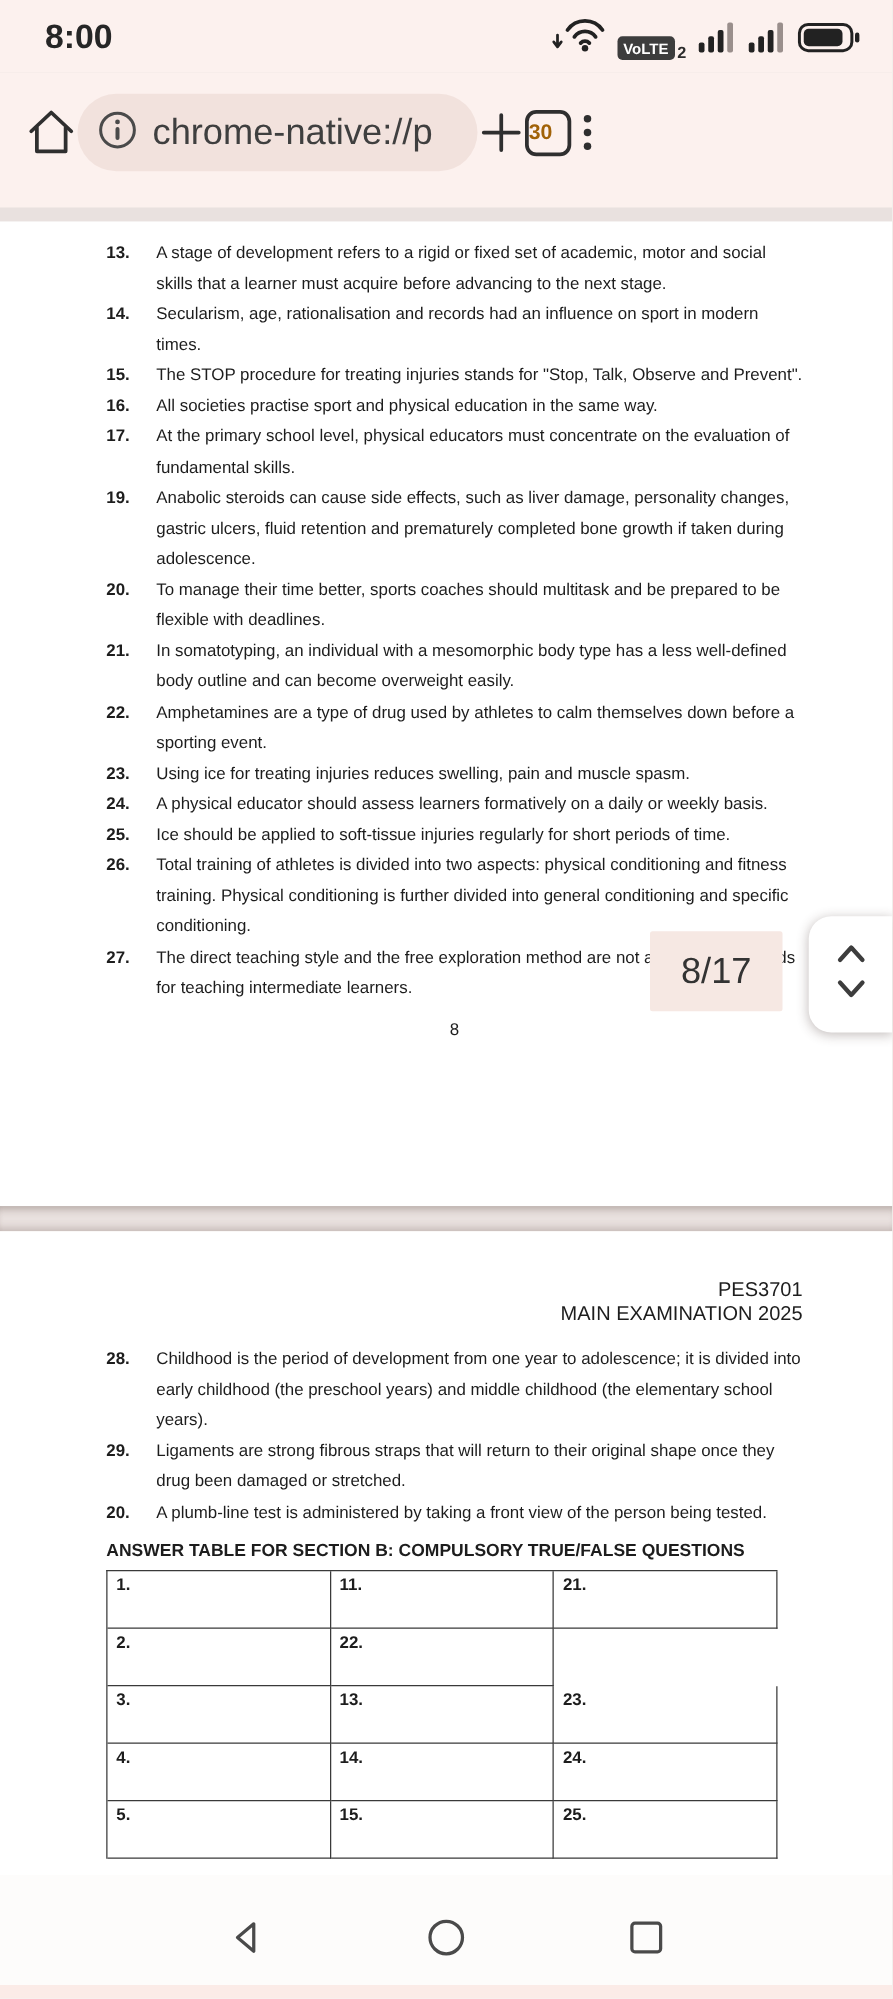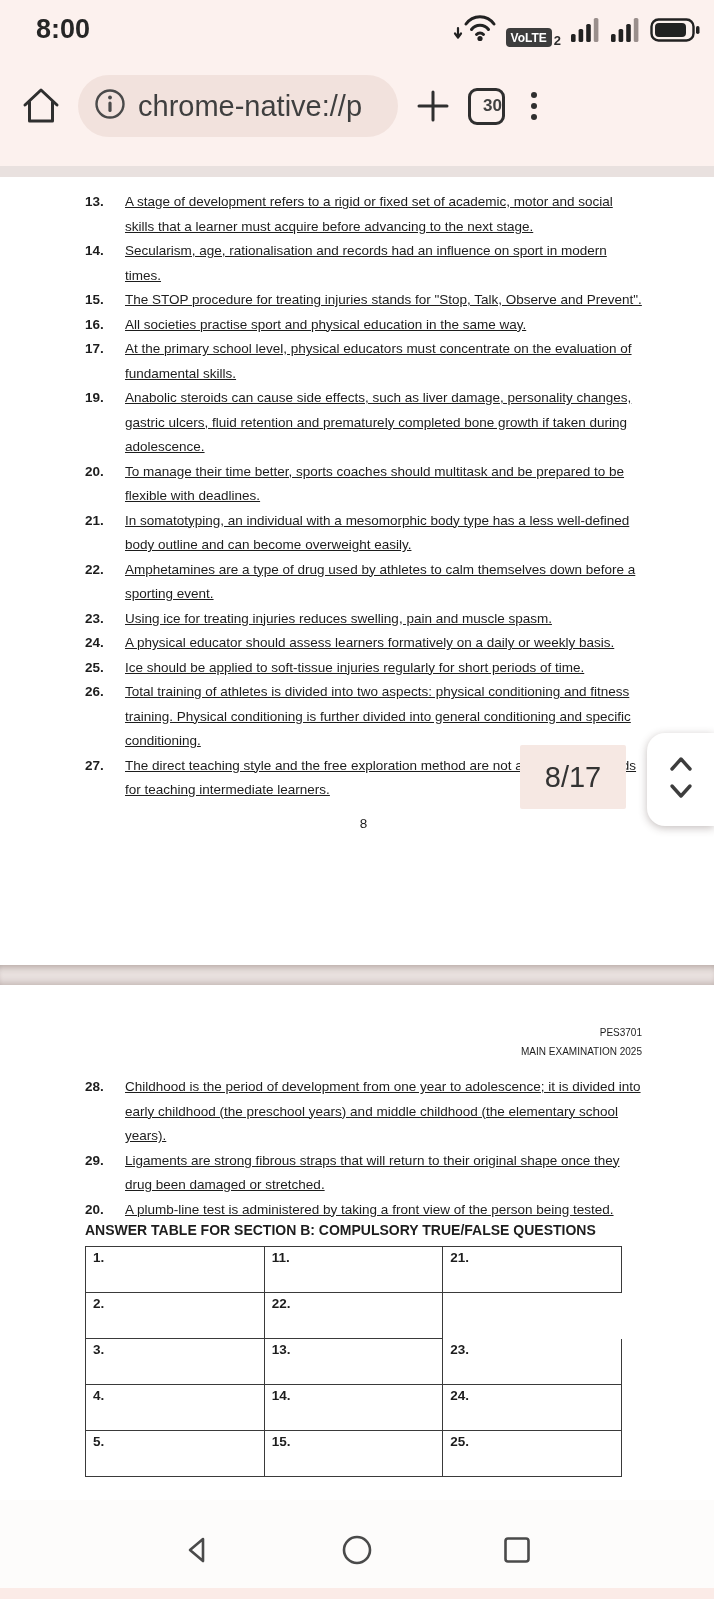--- a/index.html
+++ b/index.html
@@ -8,7 +8,7 @@
   .screen { position:relative; width:714px; height:1599px; overflow:hidden; background:var(--viewer-bg,#e9e1df); }
 
   
-  .status-bar { height:58px; background:var(--chrome-bg,#fcf1ee); display:flex; align-items:center; justify-content:space-between; padding:0 14px 0 36px; }
+  .status-bar { height:58px; background:var(--chrome-bg,#fcf1ee); display:flex; align-items:center; justify-content:space-between; padding:0 26px 0 36px; }
   .time { font-size:27px; font-weight:700; color:#262626; }
   .status-icons { display:flex; align-items:flex-end; gap:9px; }
   .volte-wrap { display:flex; align-items:flex-end; }

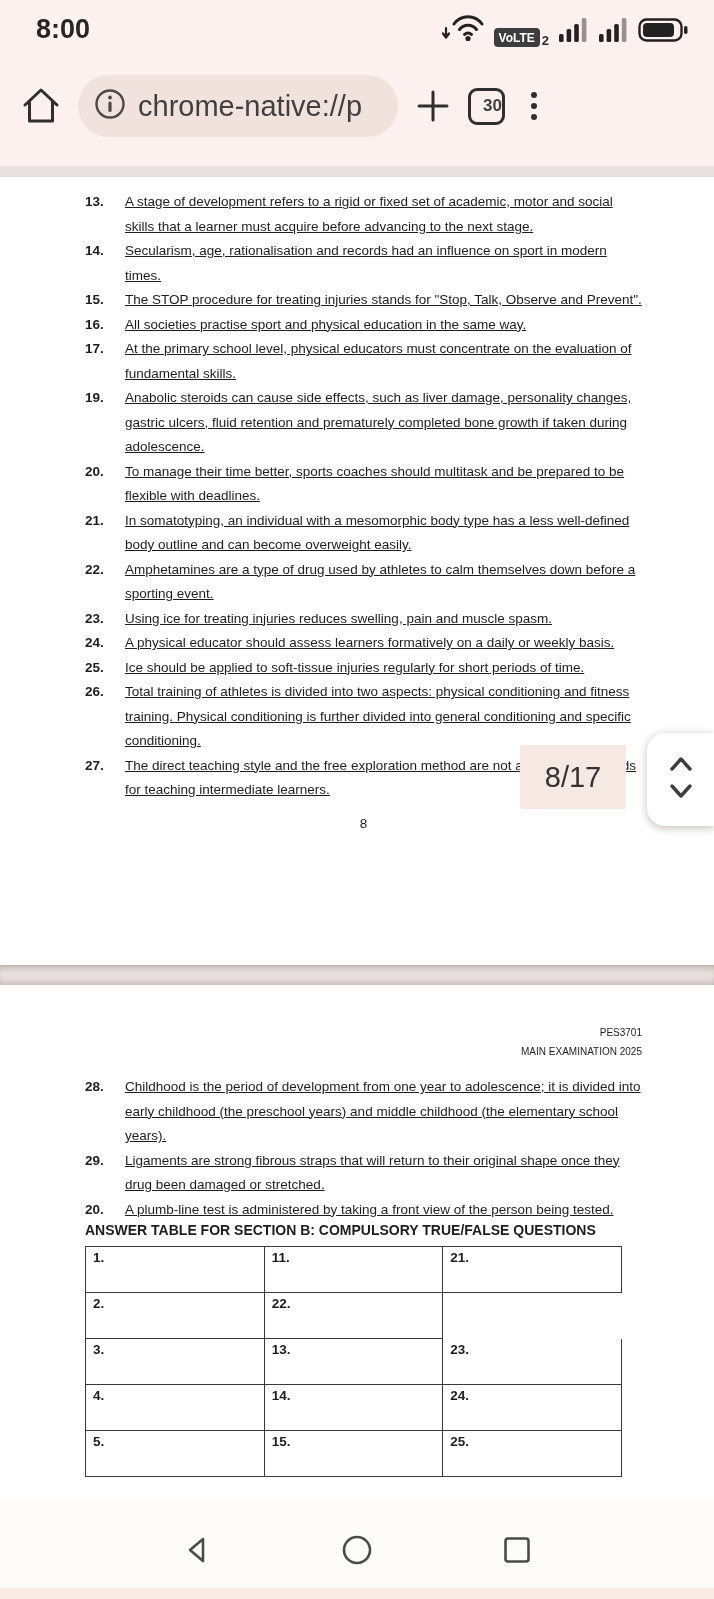--- a/index.html
+++ b/index.html
@@ -16,7 +16,7 @@
   .volte-sub { font-size:13px; font-weight:600; color:#2b2b2b; margin-left:2px; line-height:1; }
 
   
-  .browser-bar { height:108px; background:var(--chrome-bg,#fcf1ee); display:flex; align-items:center; padding:0 16px 12px 20px; gap:16px; }
+  .browser-bar { height:108px; background:var(--chrome-bg,#fcf1ee); display:flex; align-items:center; padding:0 16px 12px 20px; }
   .omnibox { flex:0 0 320px; height:62px; background:var(--omnibox-bg,#f2e2dd); border-radius:31px; display:flex; align-items:center; padding:0 10px 0 15px; gap:11px; overflow:hidden; }
   .omnibox-url { font-size:29px; color:#3f3f3f; white-space:nowrap; overflow:hidden; }
   .toolbar-btn { display:flex; align-items:center; justify-content:center; }

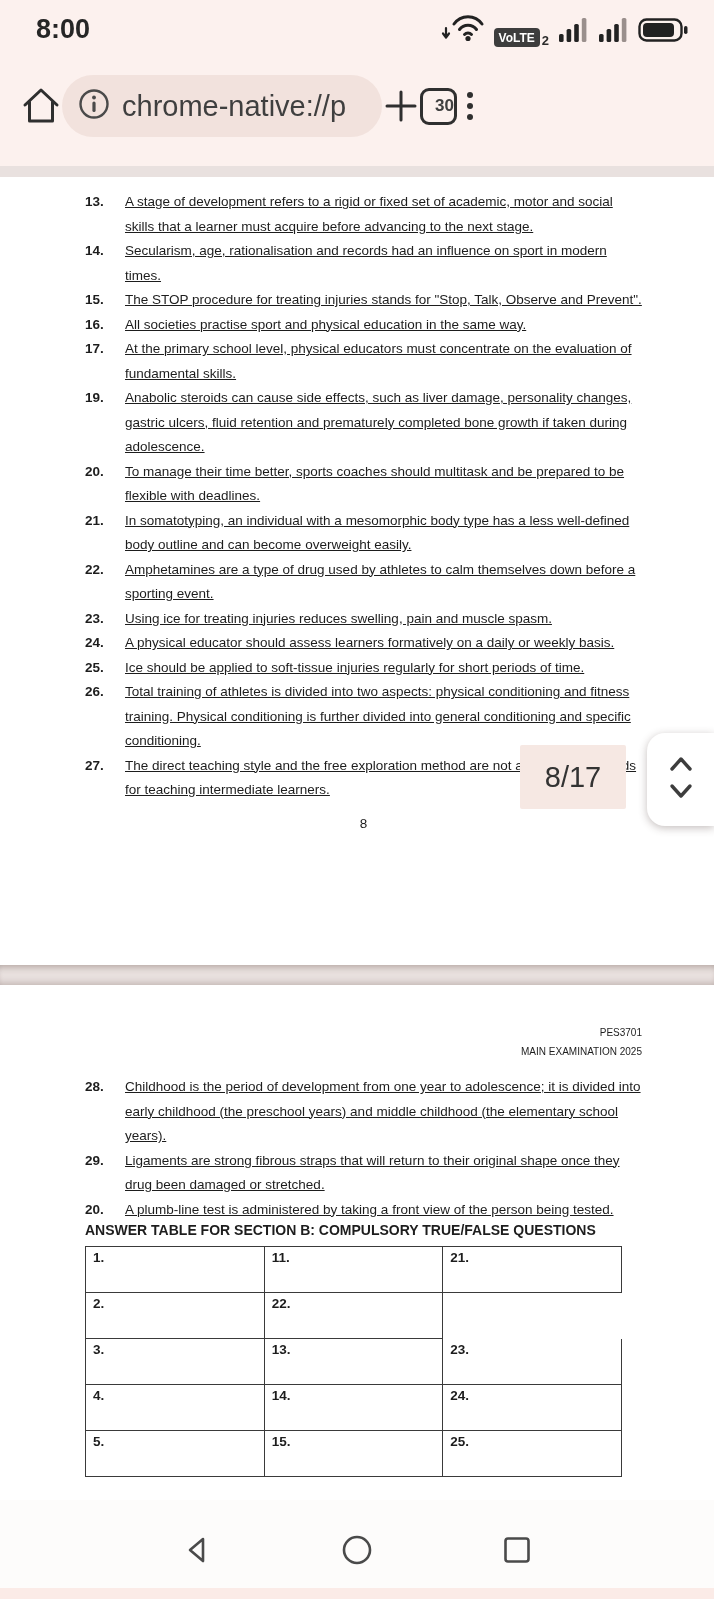--- a/index.html
+++ b/index.html
@@ -20,7 +20,7 @@
   .omnibox { flex:0 0 320px; height:62px; background:var(--omnibox-bg,#f2e2dd); border-radius:31px; display:flex; align-items:center; padding:0 10px 0 15px; gap:11px; overflow:hidden; }
   .omnibox-url { font-size:29px; color:#3f3f3f; white-space:nowrap; overflow:hidden; }
   .toolbar-btn { display:flex; align-items:center; justify-content:center; }
-  .tab-switcher { width:37px; height:37px; border:3px solid #2f2f2f; border-radius:9px; display:flex; align-items:center; justify-content:flex-end; font-size:17px; font-weight:700; color:#404040; }
+  .tab-switcher { width:37px; height:37px; border:3px solid #2f2f2f; border-radius:9px; display:flex; align-items:center; justify-content:flex-start; font-size:17px; font-weight:700; color:#a16207; }
   .menu-dots { display:flex; flex-direction:column; gap:5px; padding:6px 10px; }
   .menu-dots i { width:6px; height:6px; border-radius:50%; background:#2f2f2f; }
 

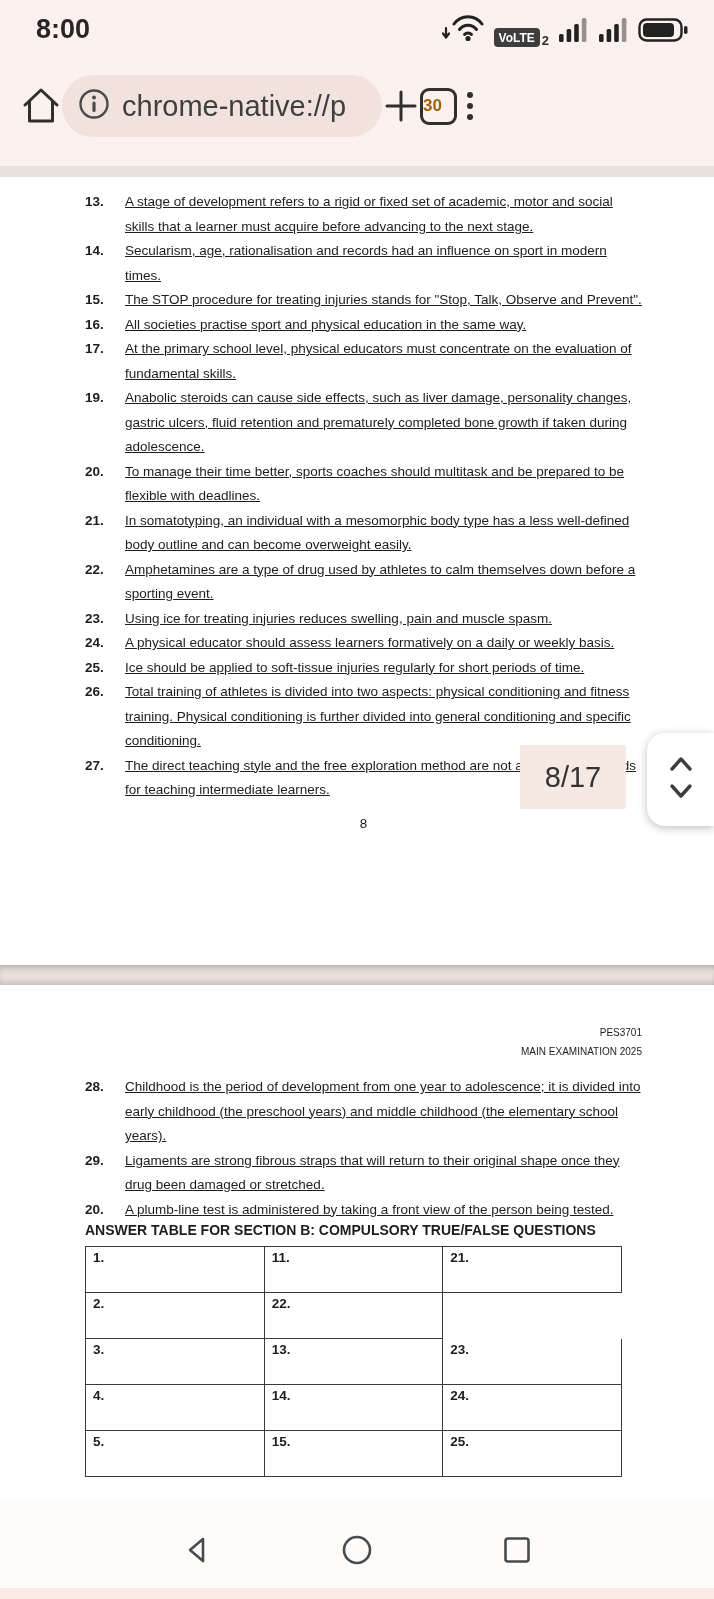--- a/index.html
+++ b/index.html
@@ -32,7 +32,7 @@
   .page-gap { height:20px; box-shadow: inset 0 7px 7px -5px rgba(96,74,68,.4), inset 0 -7px 7px -5px rgba(96,74,68,.3); }
   .qrow { display:flex; font-size:13.5px; line-height:24.5px; }
   .qnum { flex:0 0 40px; font-weight:700; }
-  .qtext { flex:1;text-decoration:underline; }
+  .qtext { flex:1; }
   .page-footer { text-align:center; font-size:13.5px; margin-top:13px; }
   .doc-header { text-align:right; font-size:10px; line-height:19px; margin-bottom:14px; }
   .table-title { font-weight:700; font-size:14px; }

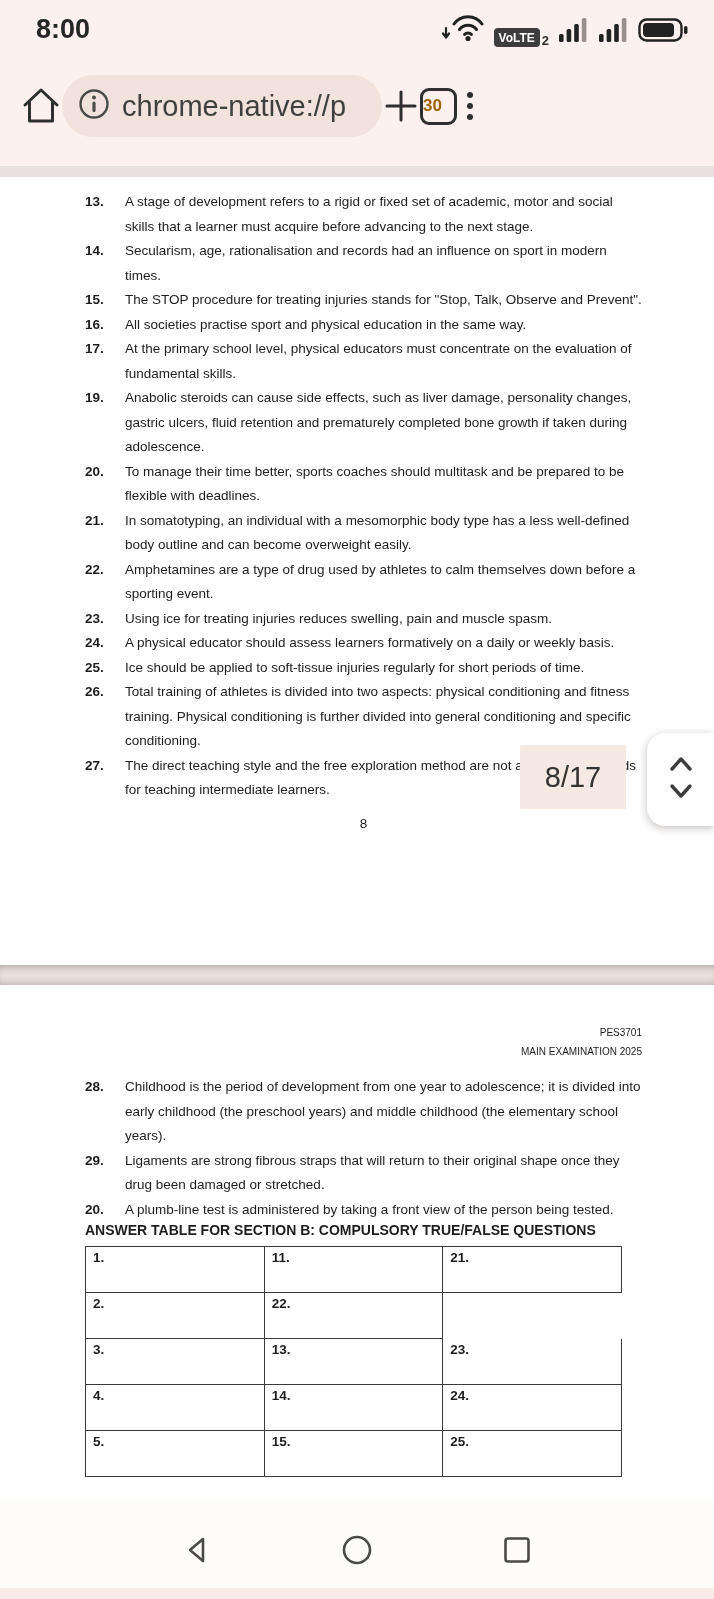--- a/index.html
+++ b/index.html
@@ -34,7 +34,7 @@
   .qnum { flex:0 0 40px; font-weight:700; }
   .qtext { flex:1; }
   .page-footer { text-align:center; font-size:13.5px; margin-top:13px; }
-  .doc-header { text-align:right; font-size:10px; line-height:19px; margin-bottom:14px; }
+  .doc-header { text-align:right; font-size:16px; line-height:19px; margin-bottom:14px; }
   .table-title { font-weight:700; font-size:14px; }
   .atable { margin-top:8px; width:537px; border-top:1px solid #3a3a3a; border-left:1px solid #3a3a3a; }
   .trow { display:grid; grid-template-columns:1fr 1fr 1fr; }

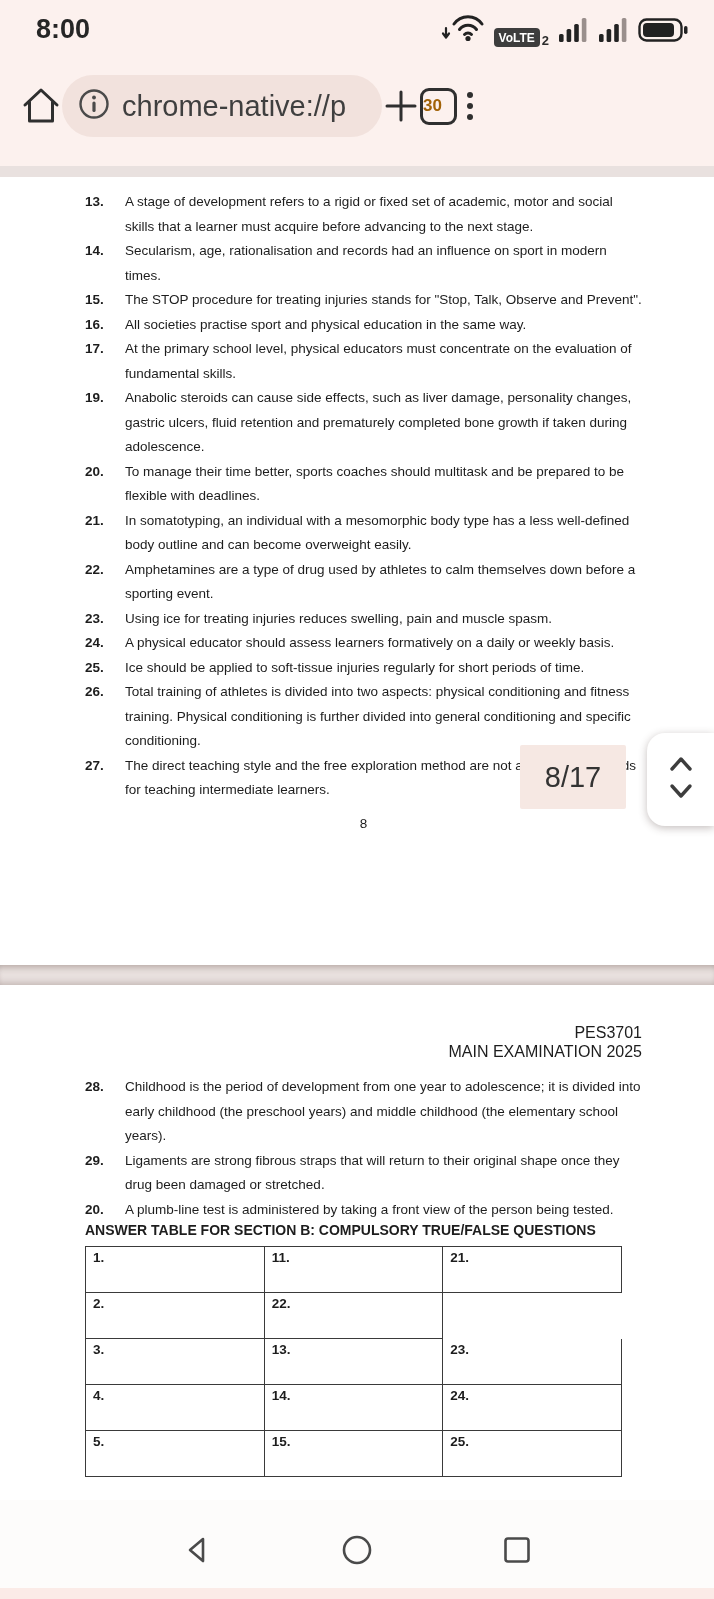--- a/index.html
+++ b/index.html
@@ -35,7 +35,7 @@
   .qtext { flex:1; }
   .page-footer { text-align:center; font-size:13.5px; margin-top:13px; }
   .doc-header { text-align:right; font-size:16px; line-height:19px; margin-bottom:14px; }
-  .table-title { font-weight:700; font-size:14px; }
+  .table-title { font-weight:700; font-size:14px; margin-top:10px; }
   .atable { margin-top:8px; width:537px; border-top:1px solid #3a3a3a; border-left:1px solid #3a3a3a; }
   .trow { display:grid; grid-template-columns:1fr 1fr 1fr; }
   .tcell { height:46px; border-right:1px solid #3a3a3a; border-bottom:1px solid #3a3a3a; padding:3px 7px; font-weight:700; font-size:13.5px; }

